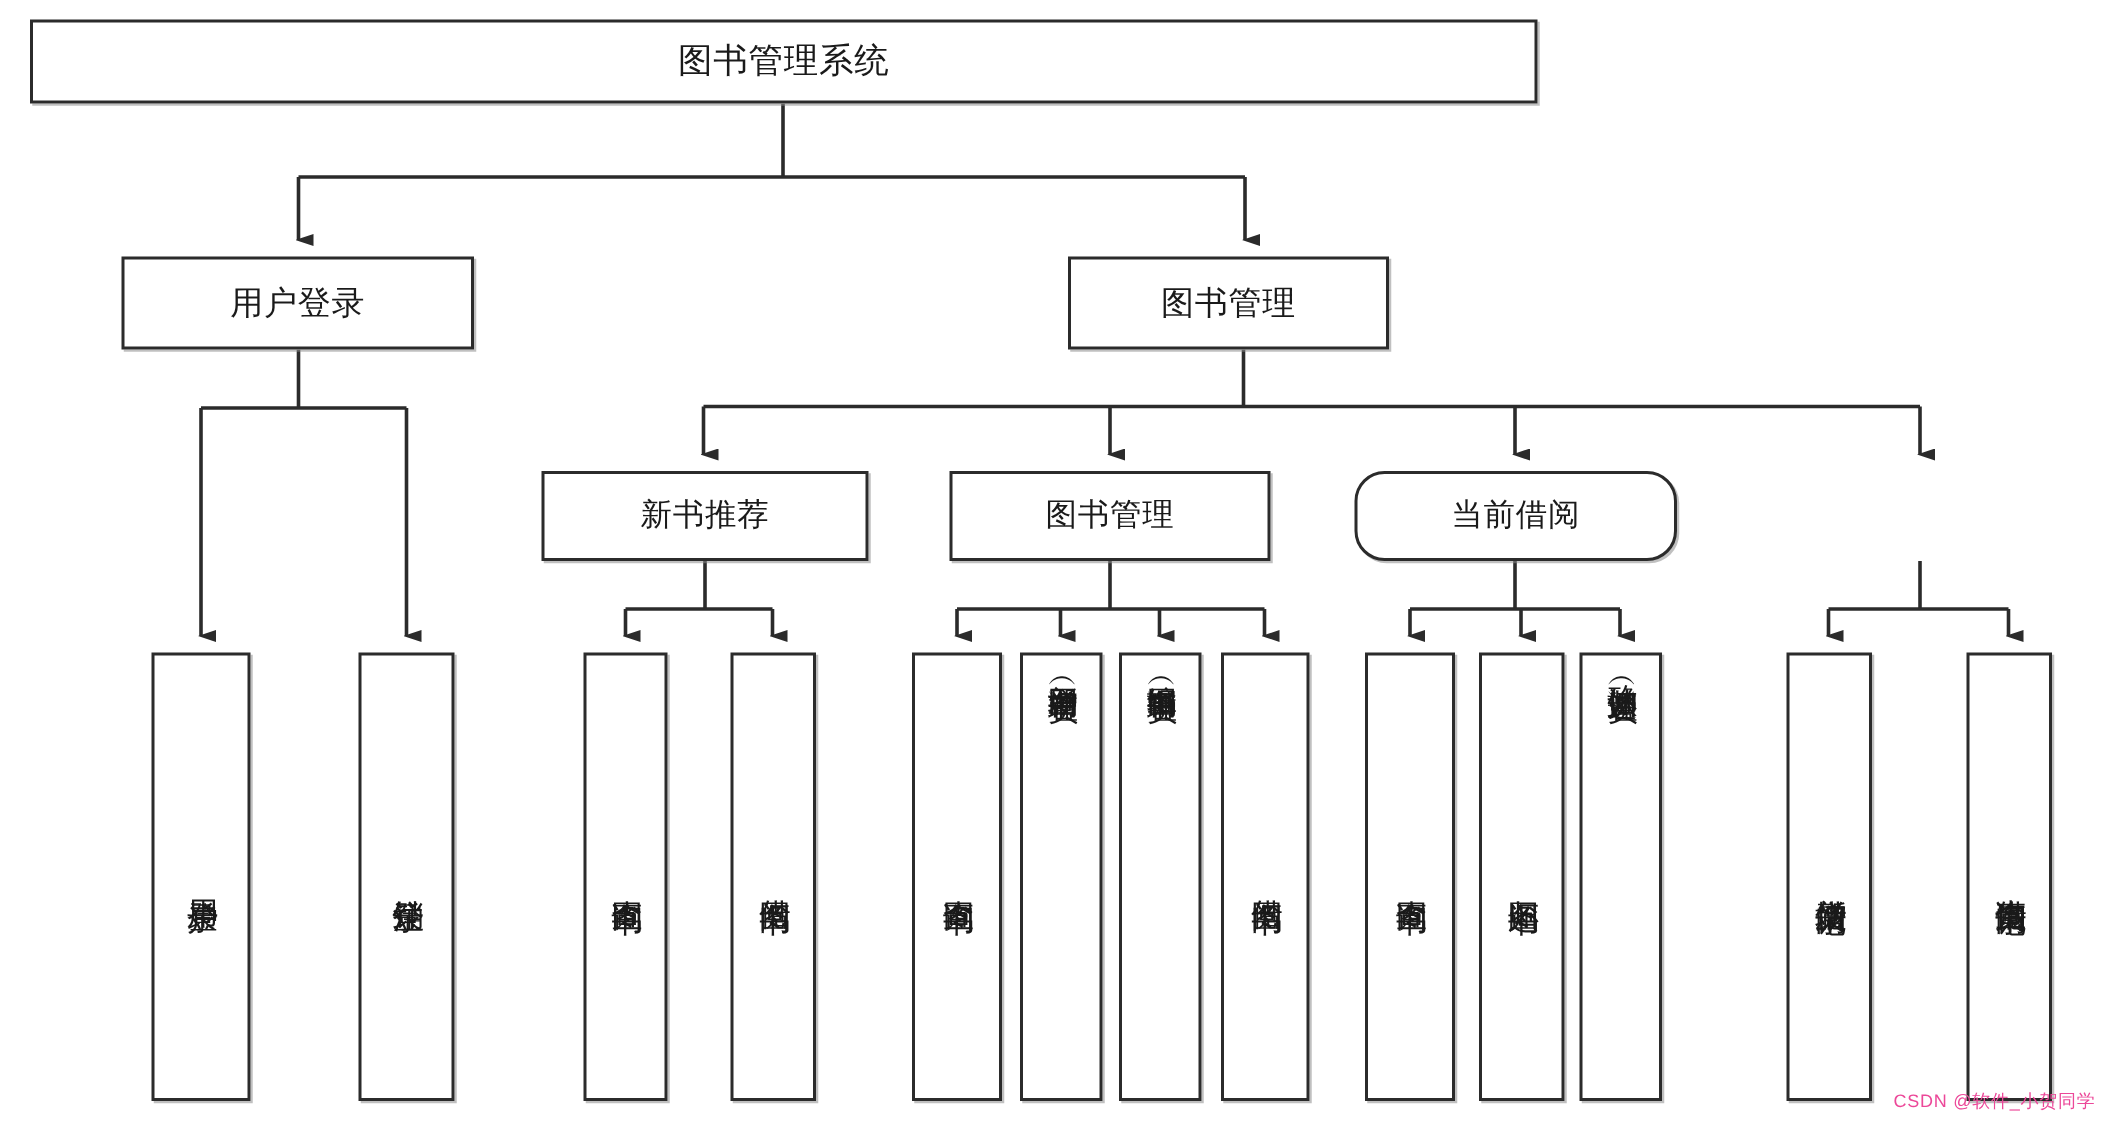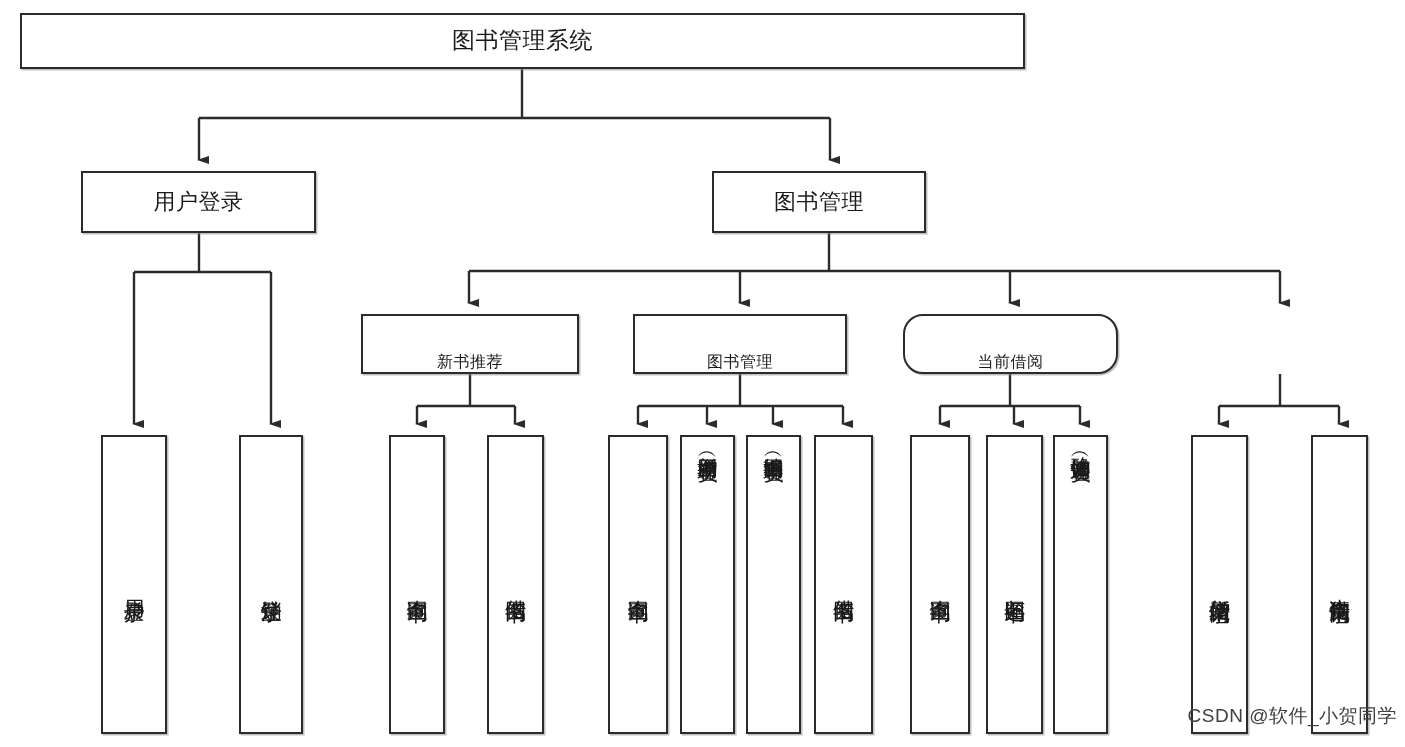--- a/index.html
+++ b/index.html
@@ -45,7 +45,7 @@
   }
   .node.root   { font-size: 23px; }
   .node.lvl2   { font-size: 22px; }
-  .node.lvl3   { font-size: 16px; align-items: flex-end; }
+  .node.lvl3   { font-size: 21px; }
   .node.leaf   {
     font-size: 21px;
     align-items: center;

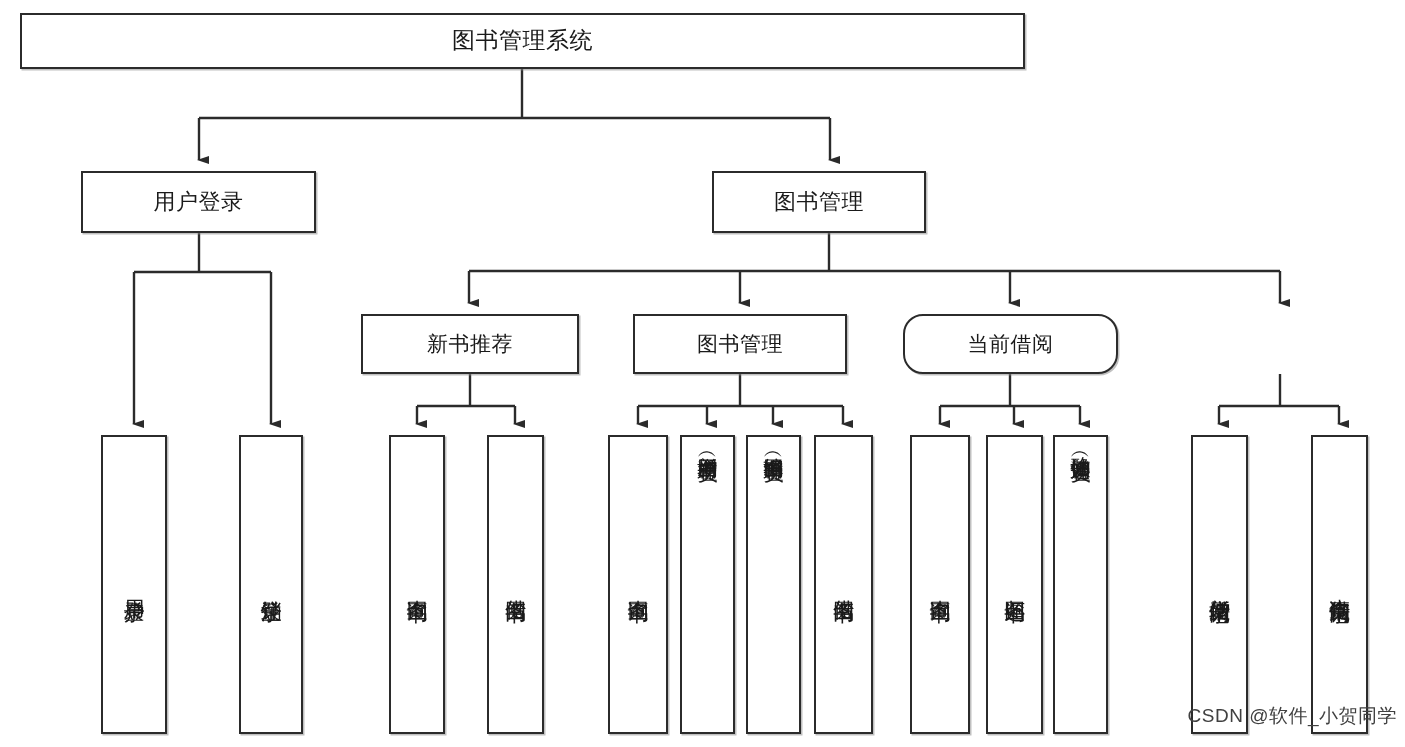--- a/index.html
+++ b/index.html
@@ -63,9 +63,9 @@
   .watermark {
     position: absolute;
     right: 8px;
-    bottom: 18px;
-    font-size: 19px;
-    color: #404040;
+    bottom: 4px;
+    font-size: 12px;
+    color: #ec4899;
     letter-spacing: 0.5px;
     white-space: nowrap;
   }

